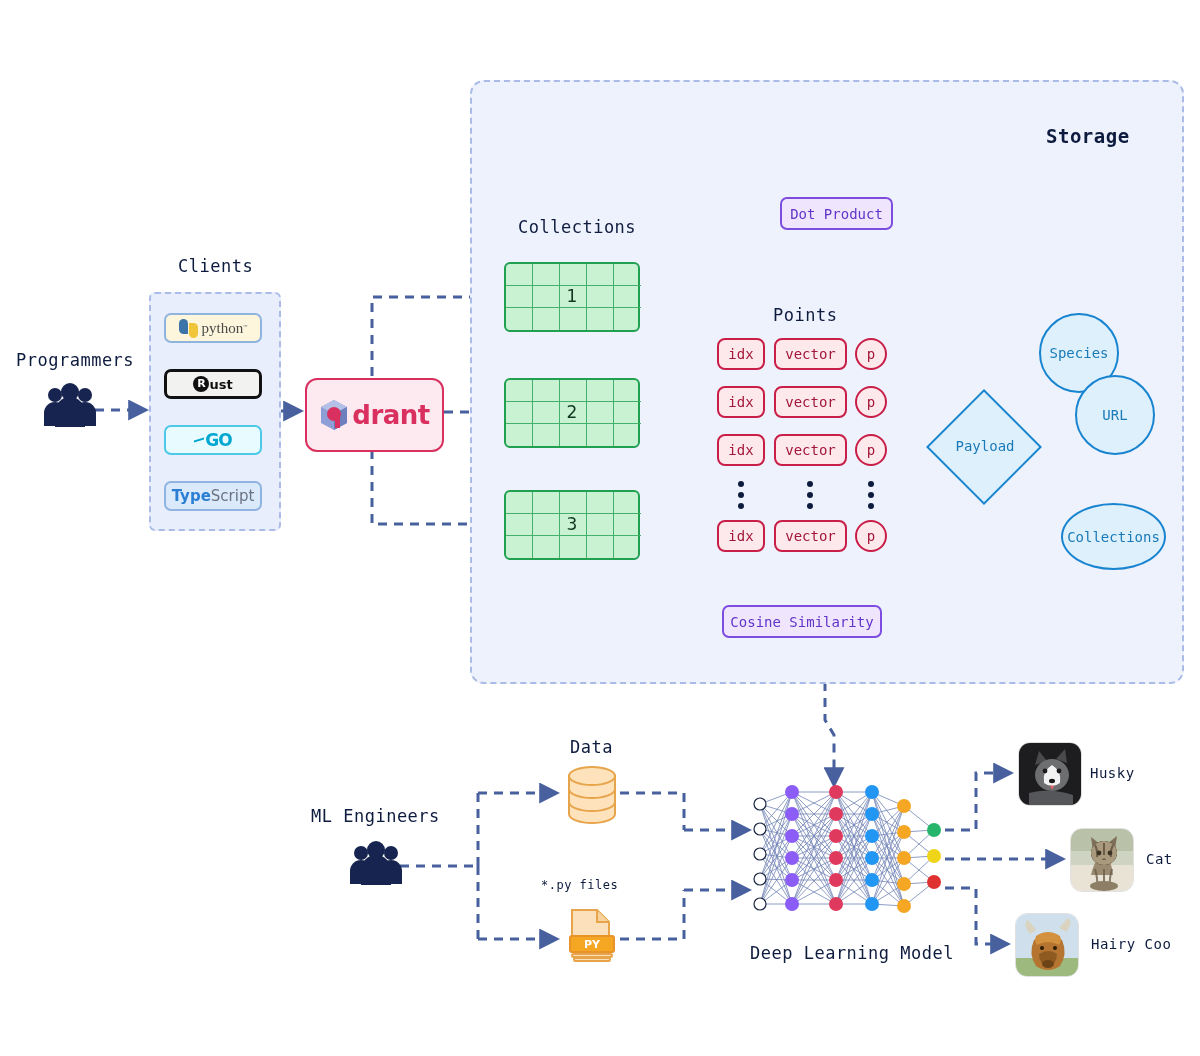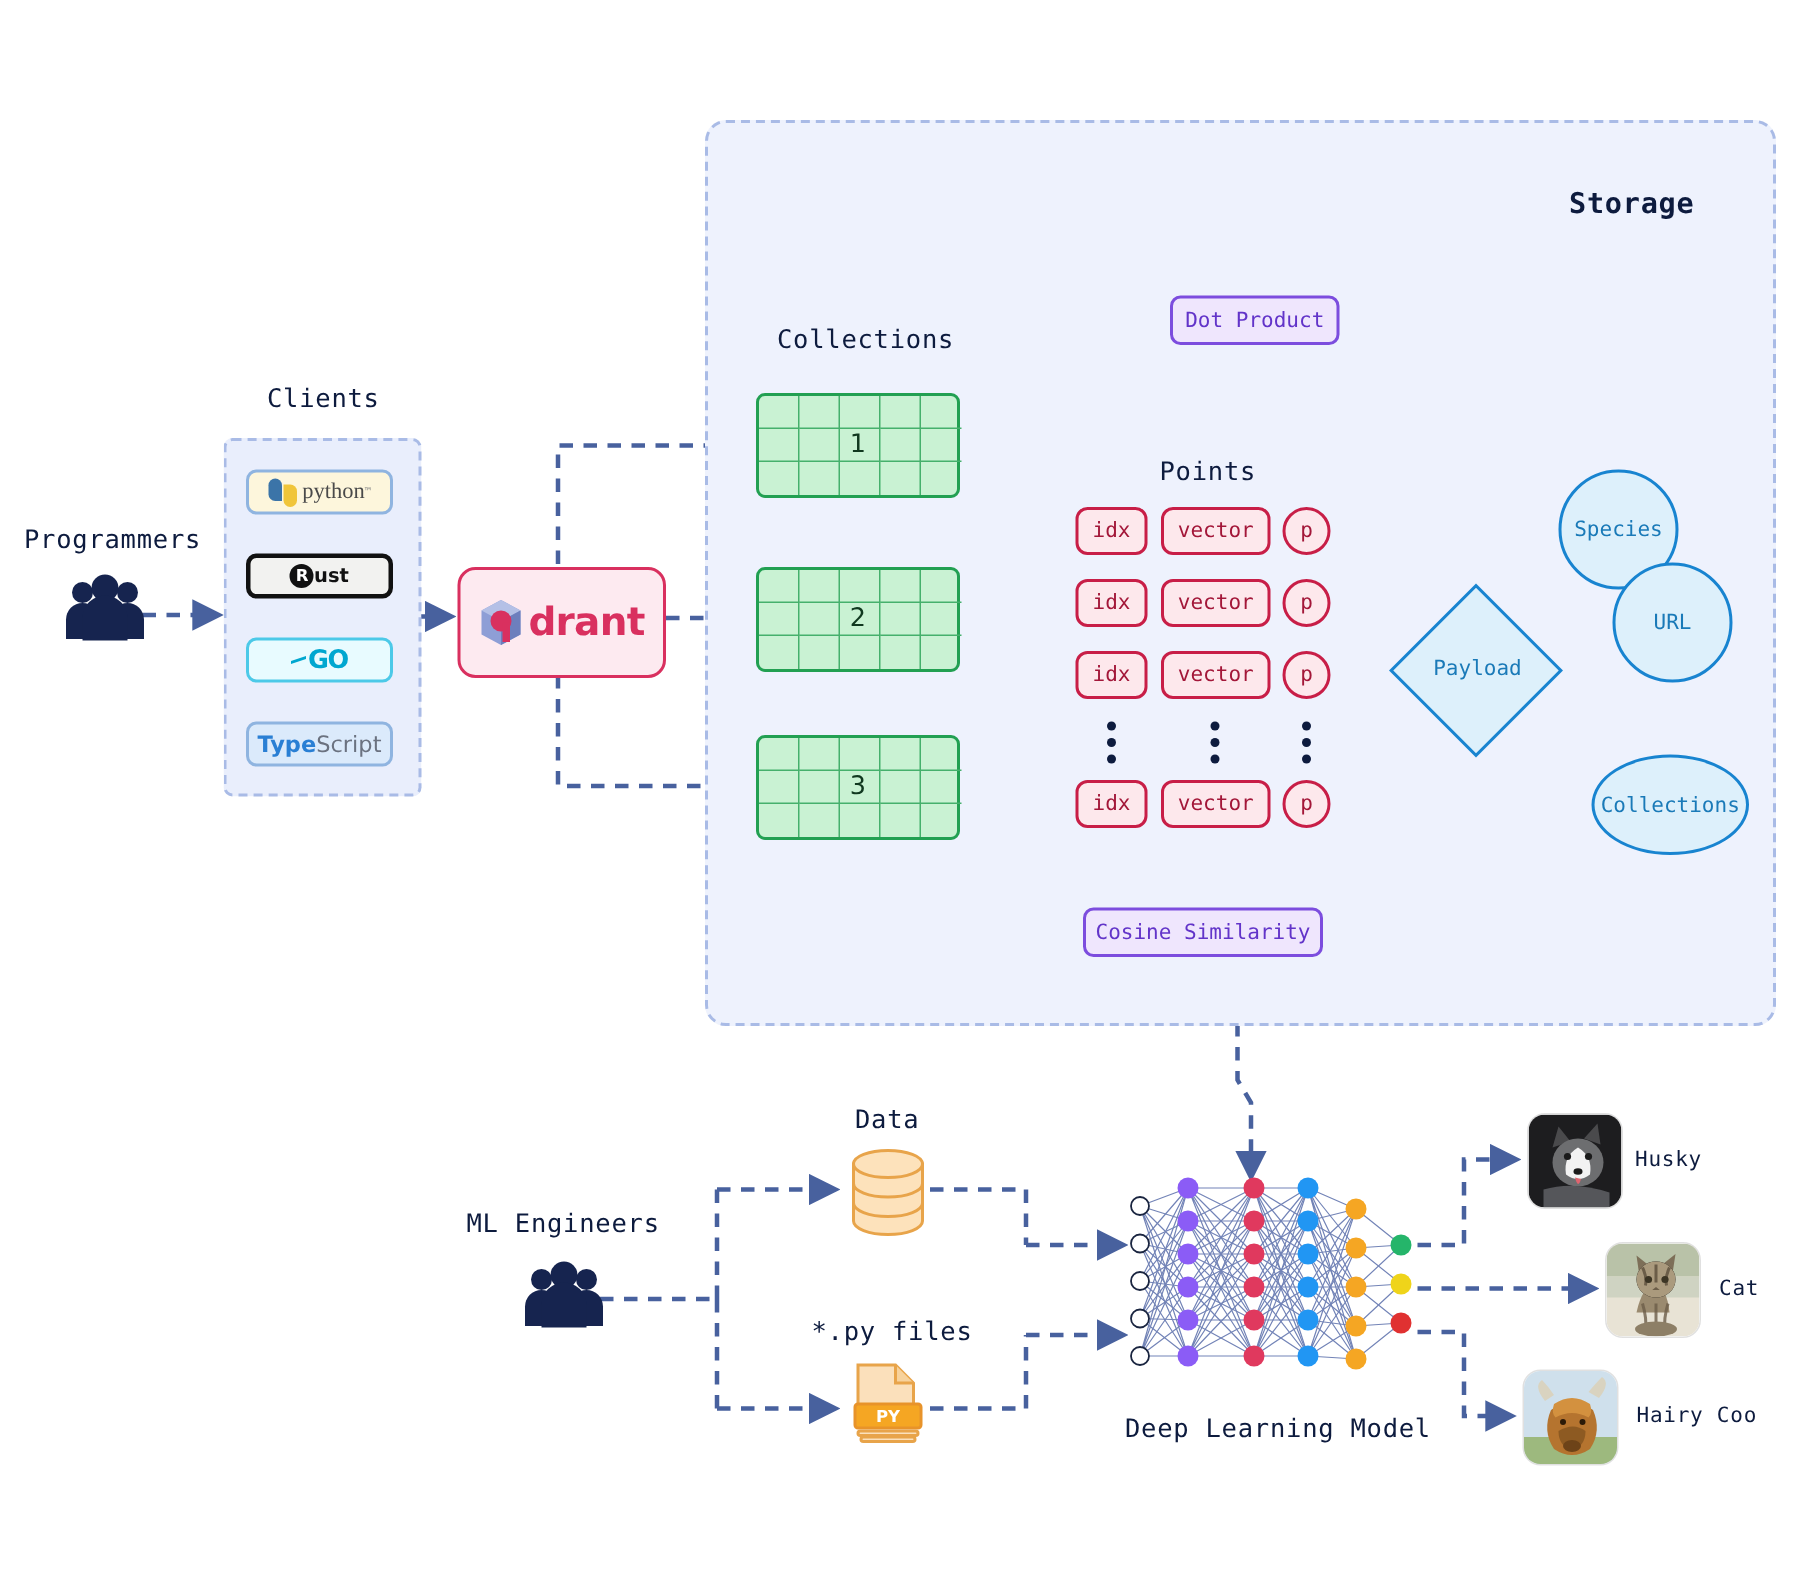--- a/index.html
+++ b/index.html
@@ -106,7 +106,7 @@
   
   .ml-label{left:311px;top:806px;font-size:17px;}
   .data-label{left:570px;top:737px;font-size:17px;}
-  .py-label{left:541px;top:878px;font-size:17px;}
+  .py-label{left:541px;top:878px;font-size:12px;}
   .dlm-label{left:750px;top:943px;font-size:17px;}
 
   .db-cyl{position:absolute;left:567px;top:766px;width:50px;height:58px;}

